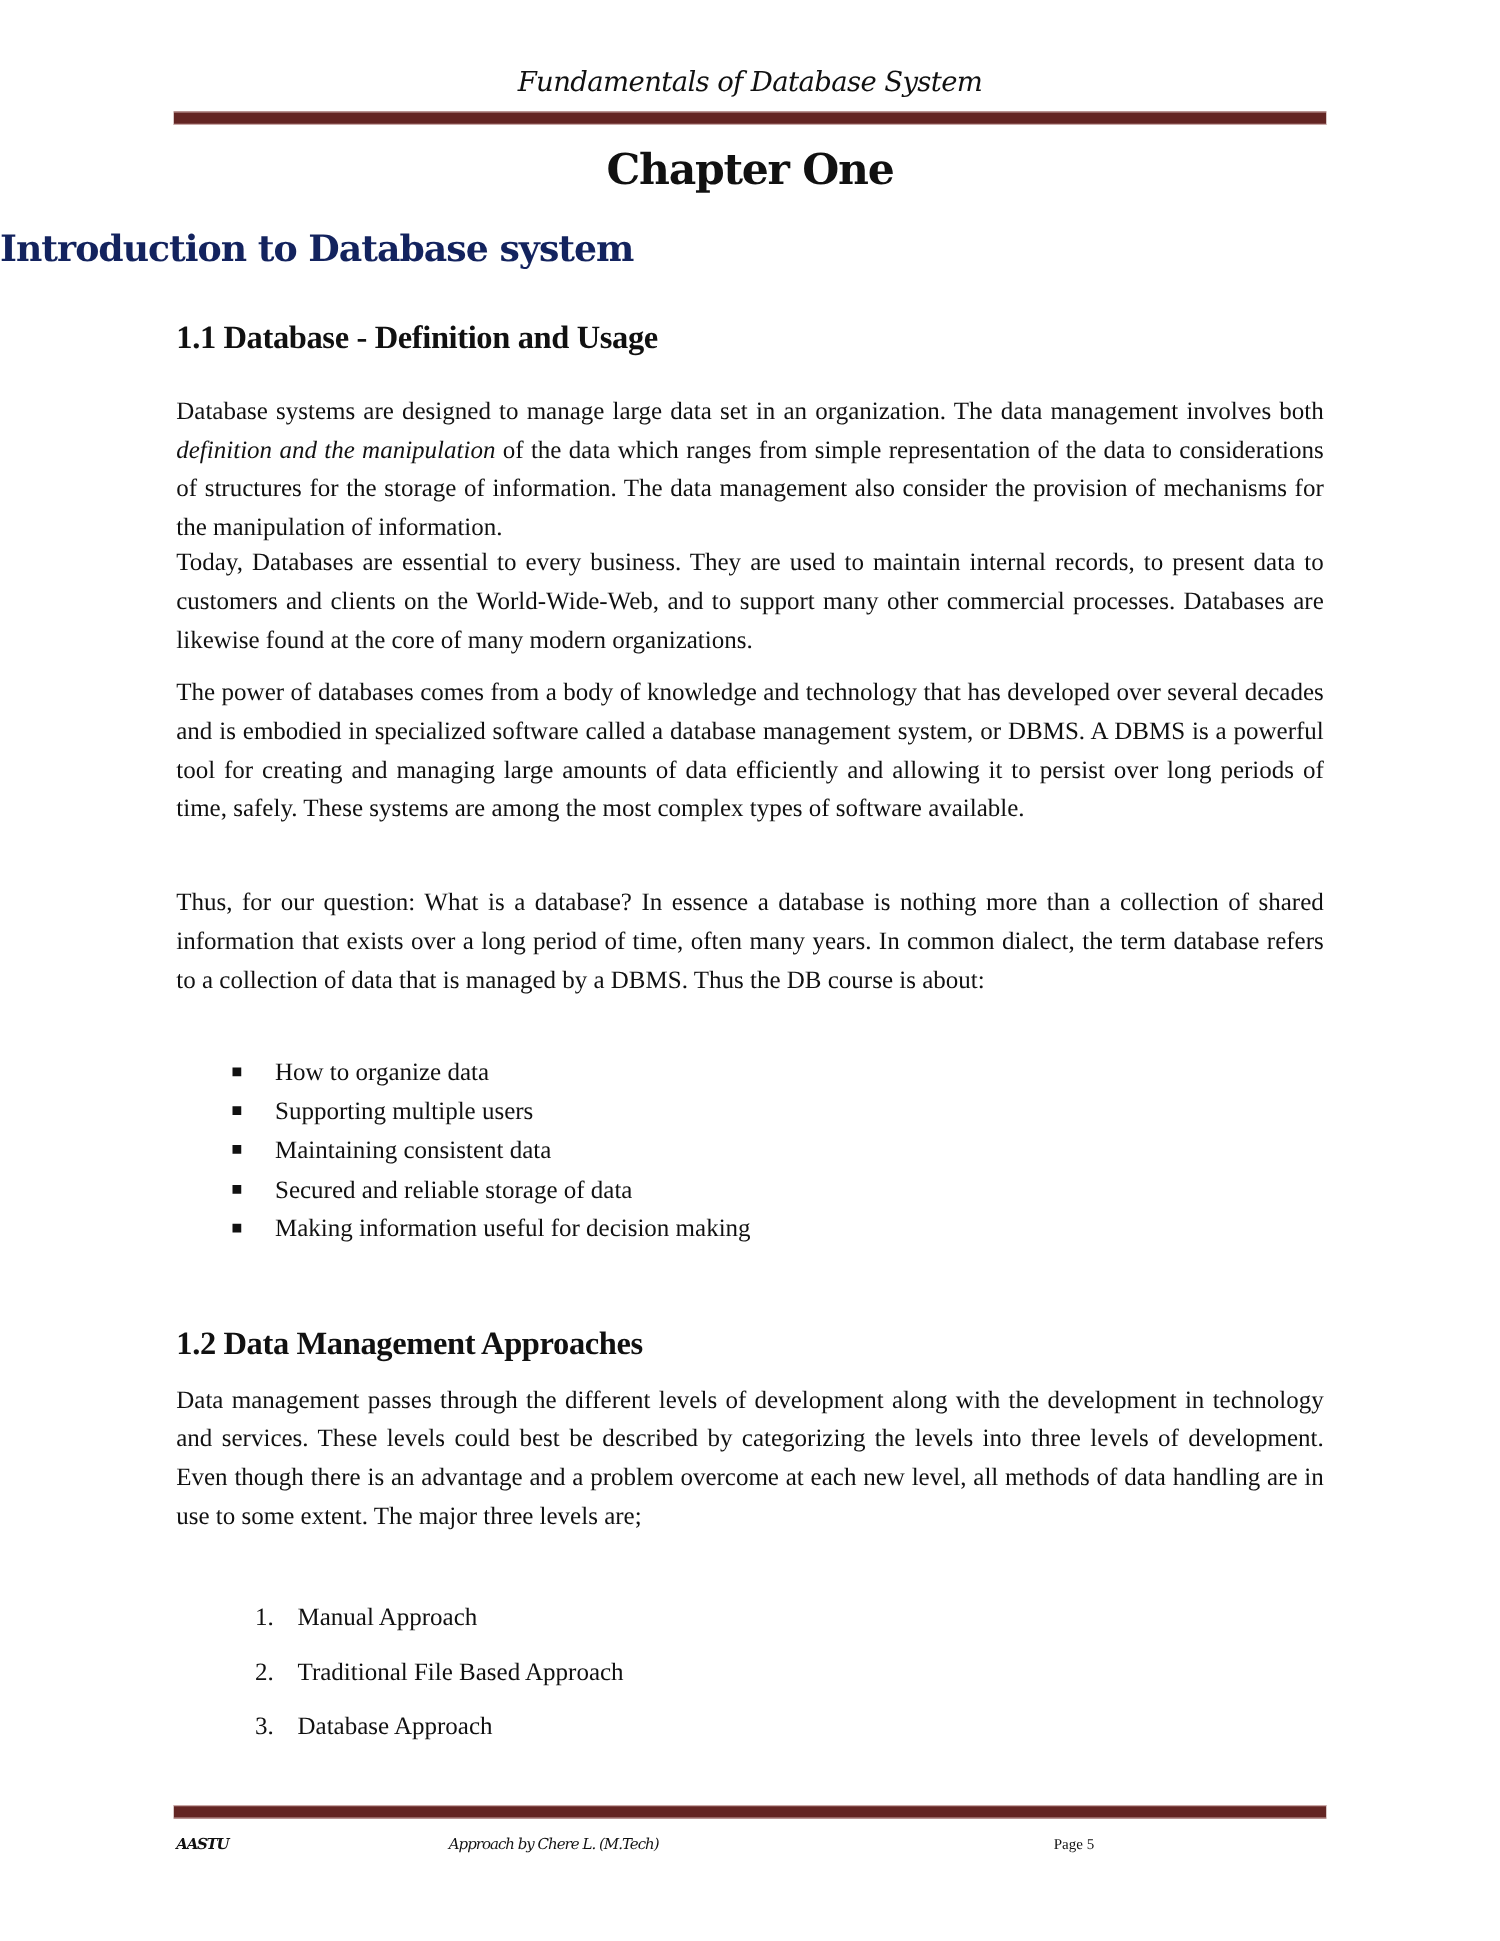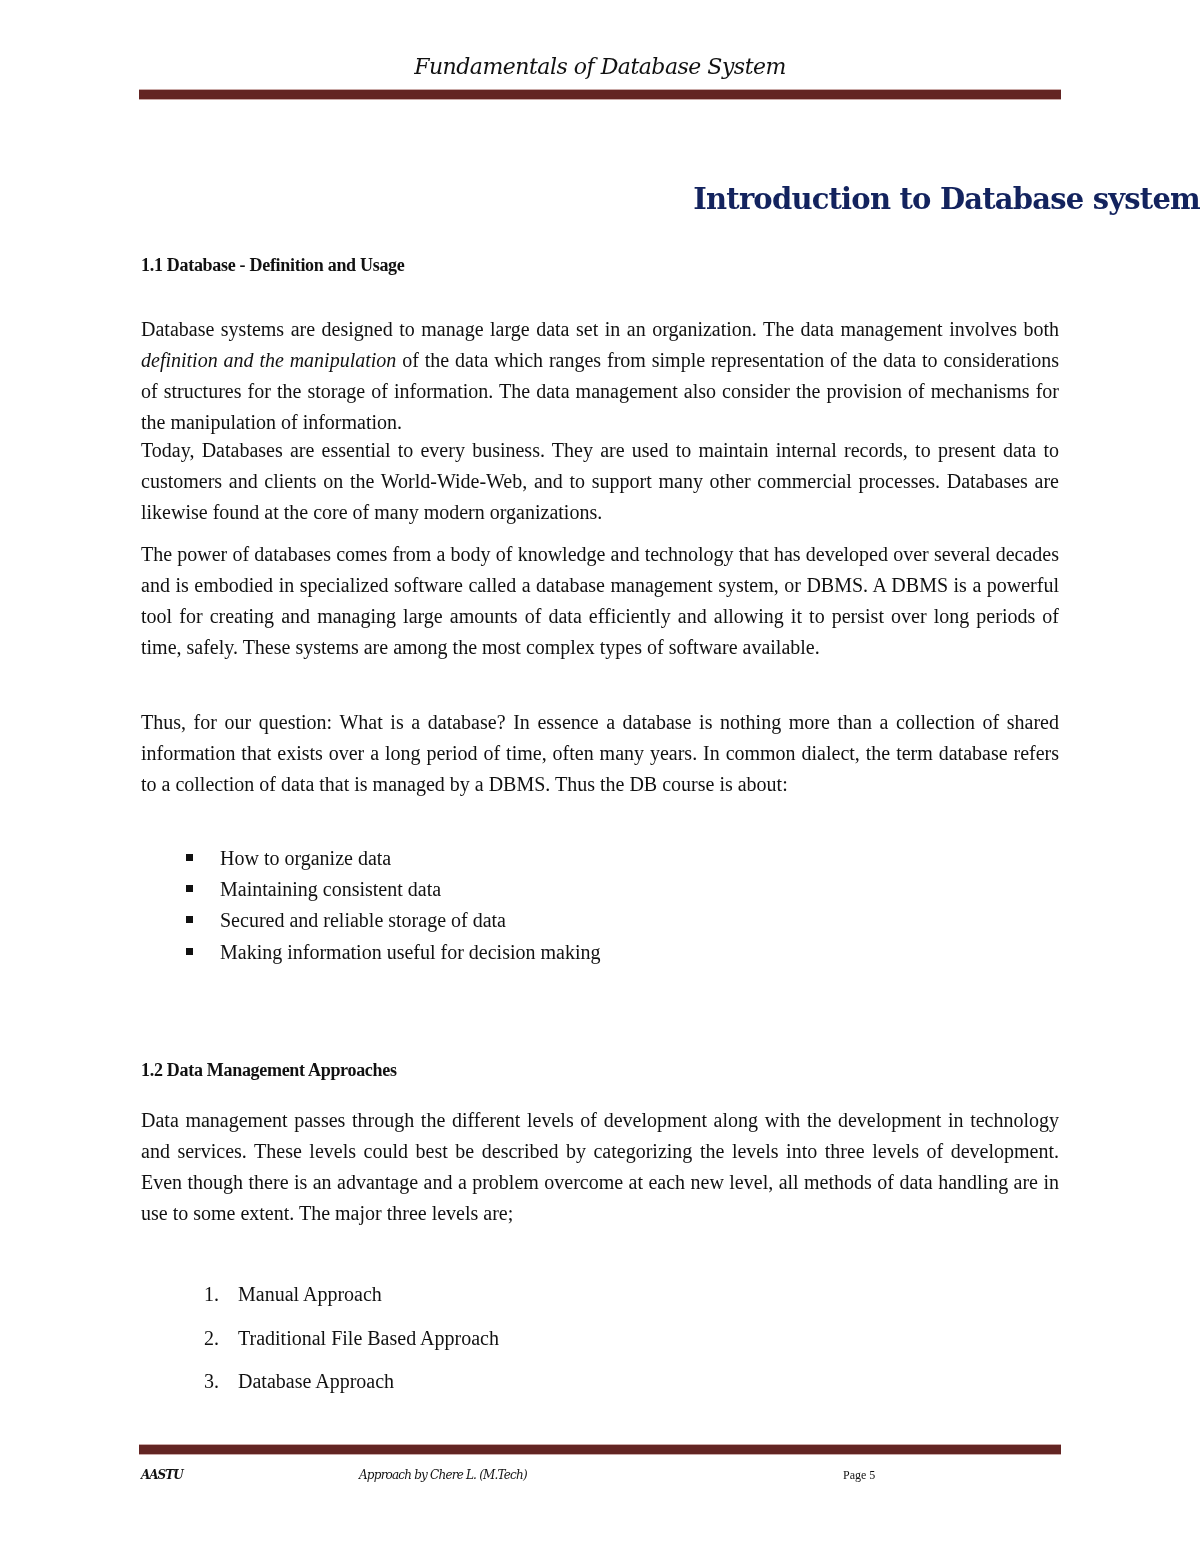--- a/index.html
+++ b/index.html
@@ -50,6 +50,7 @@
   <div class="running-header">Fundamentals of Database System</div>
   <div class="rule top"></div>
 
+  <div class="chapter-title">Chapter One</div>
   <div class="chapter-subtitle">Introduction to Database system</div>
 
   <div class="content">

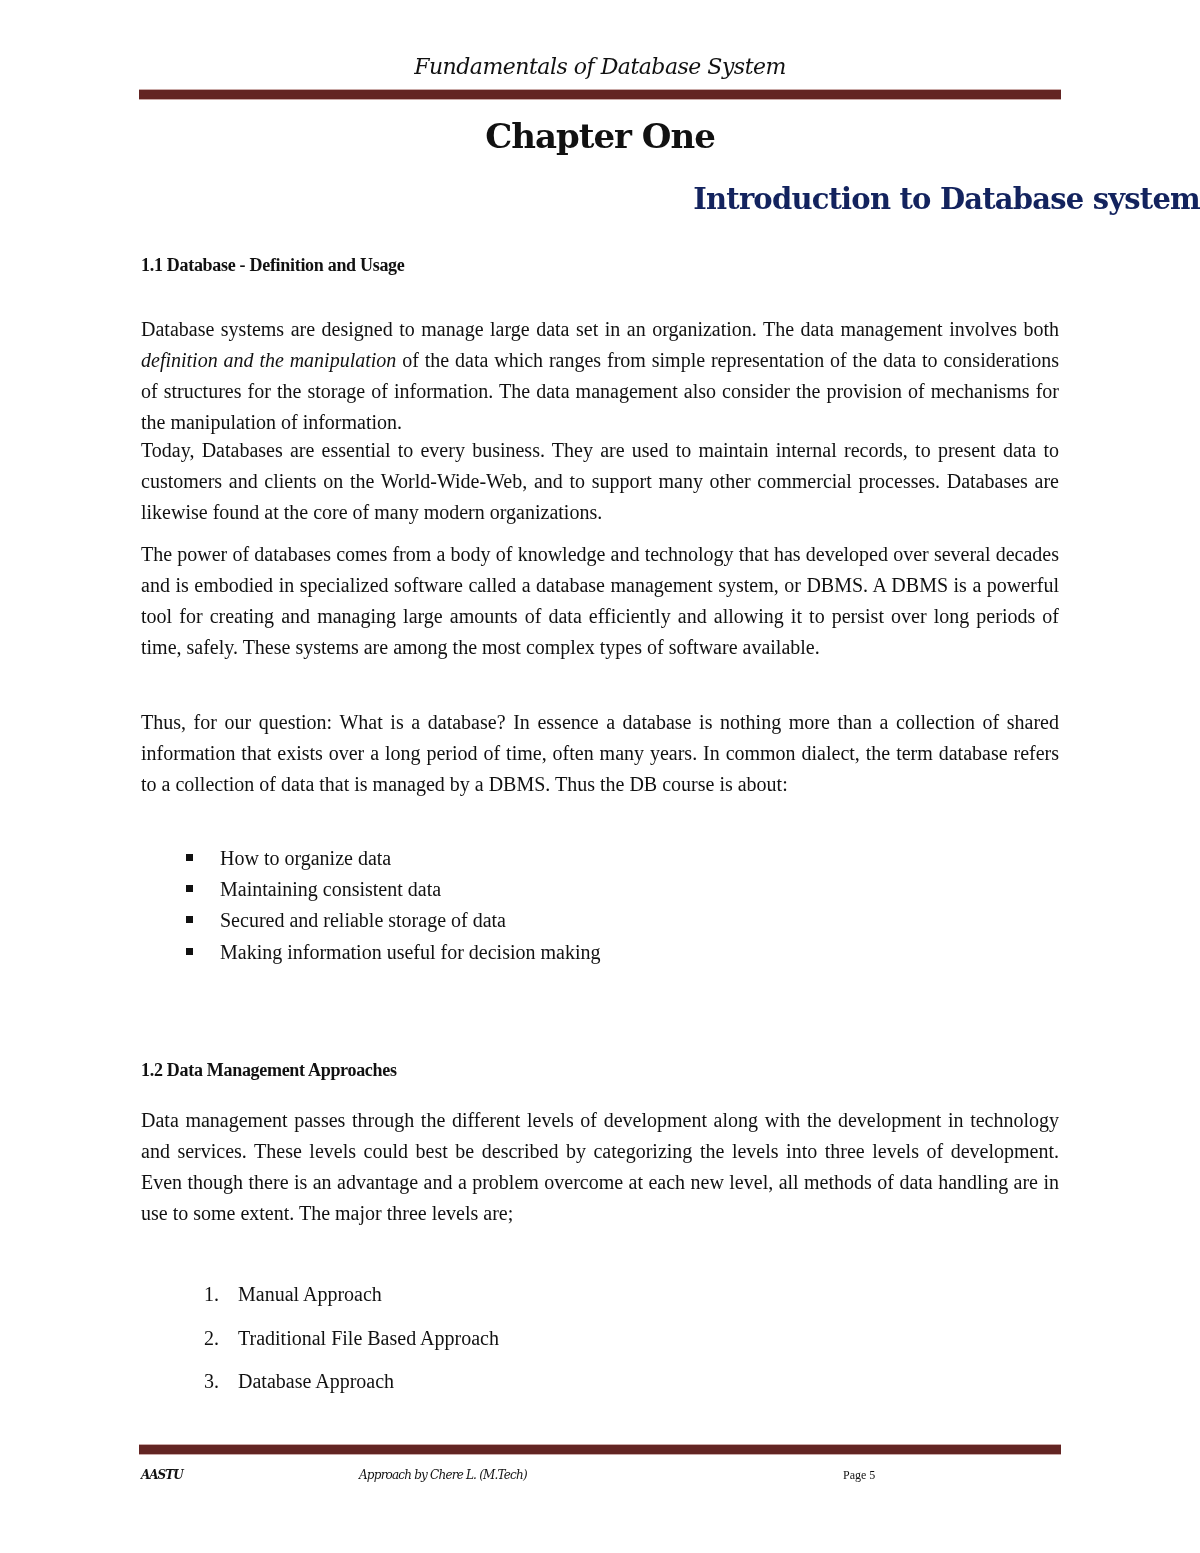--- a/index.html
+++ b/index.html
@@ -16,7 +16,7 @@
   .chapter-title { position:absolute; top:116px; left:0; width:1200px; text-align:center;
          font-family:"DejaVu Serif", serif; font-weight:bold; font-size:34px; color:#111;
          letter-spacing:-1px; }
-  .chapter-subtitle { position:absolute; top:182px; left:0; width:1200px; text-align:right;
+  .chapter-subtitle { position:absolute; top:182px; left:0; width:1200px; text-align:left;
          font-family:"DejaVu Serif", serif; font-weight:bold; font-size:29px; color:#13235e;
          letter-spacing:-0.8px; }
   .content { position:absolute; left:141px; top:250px; width:918px; }

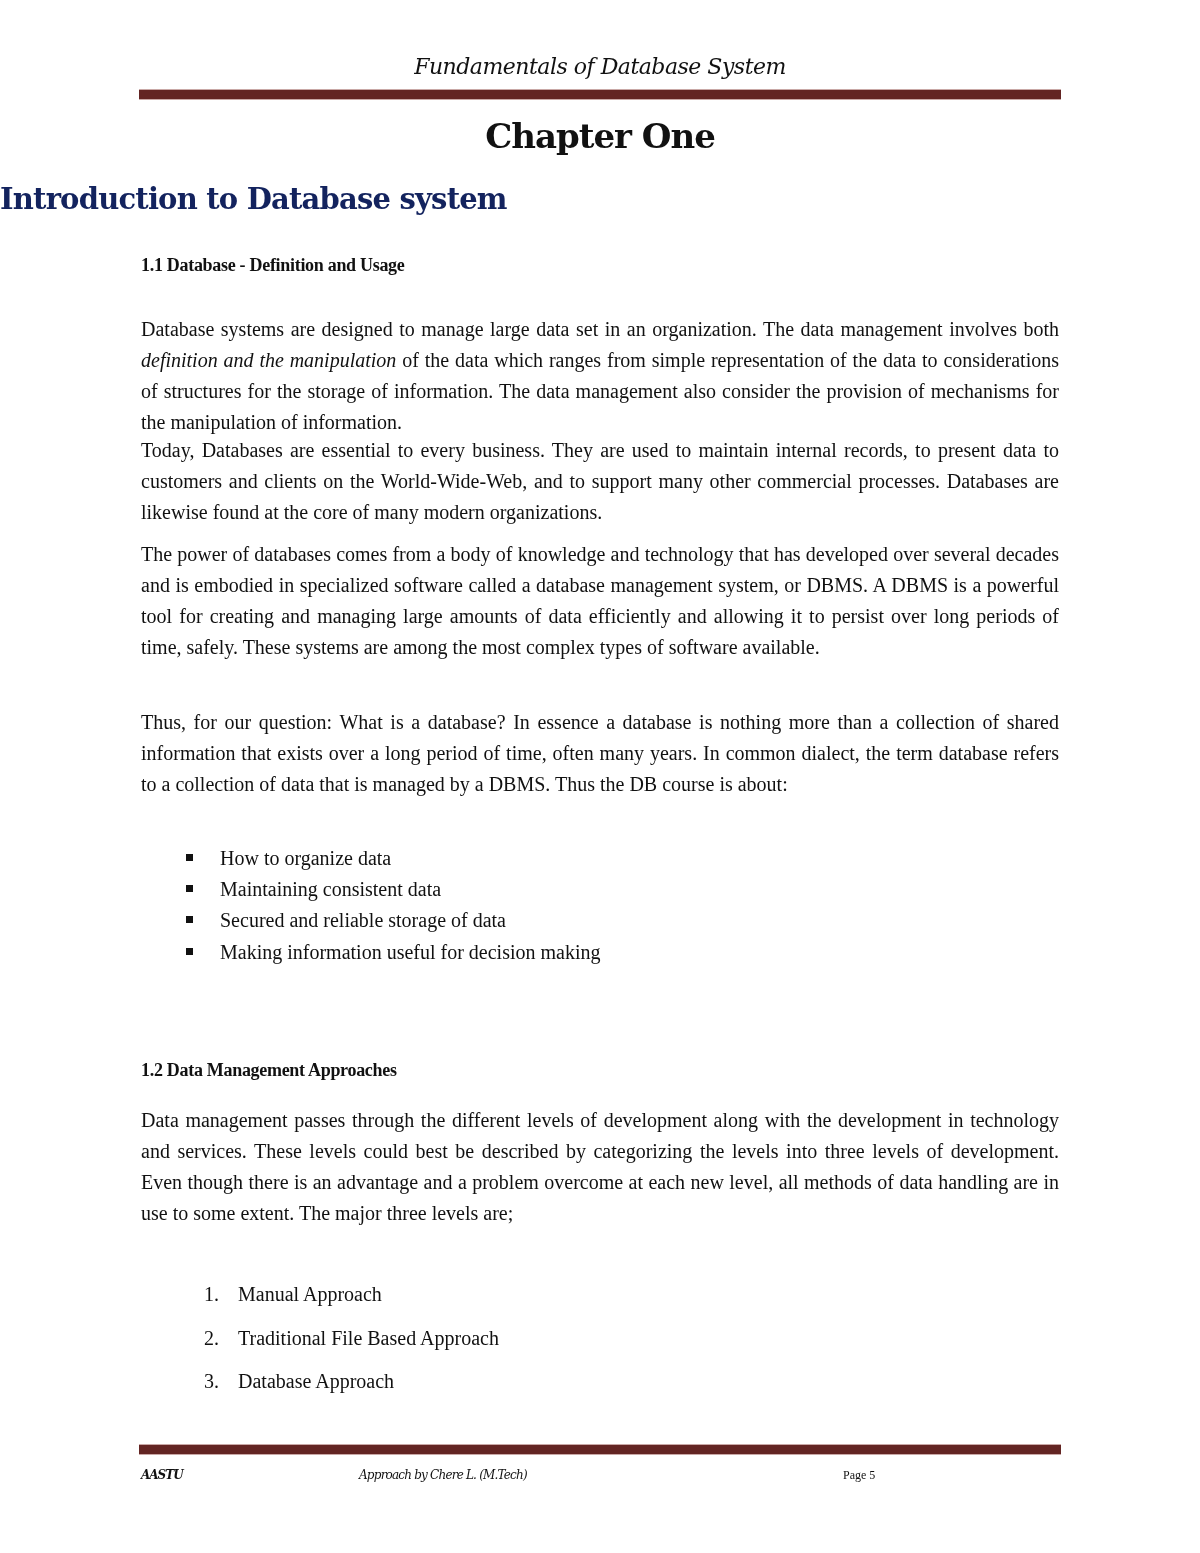--- a/index.html
+++ b/index.html
@@ -20,7 +20,7 @@
          font-family:"DejaVu Serif", serif; font-weight:bold; font-size:29px; color:#13235e;
          letter-spacing:-0.8px; }
   .content { position:absolute; left:141px; top:250px; width:918px; }
-  h2 { font-family:"Liberation Serif", serif; font-weight:bold; font-size:18px; margin:0;
+  h2 { font-family:"Liberation Serif", serif; font-weight:bold; font-size:26px; margin:0;
        letter-spacing:-0.3px; }
   p { margin:0; font-size:20px; line-height:31px; text-align:justify; }
   .sec1-title { position:absolute; top:5px; }

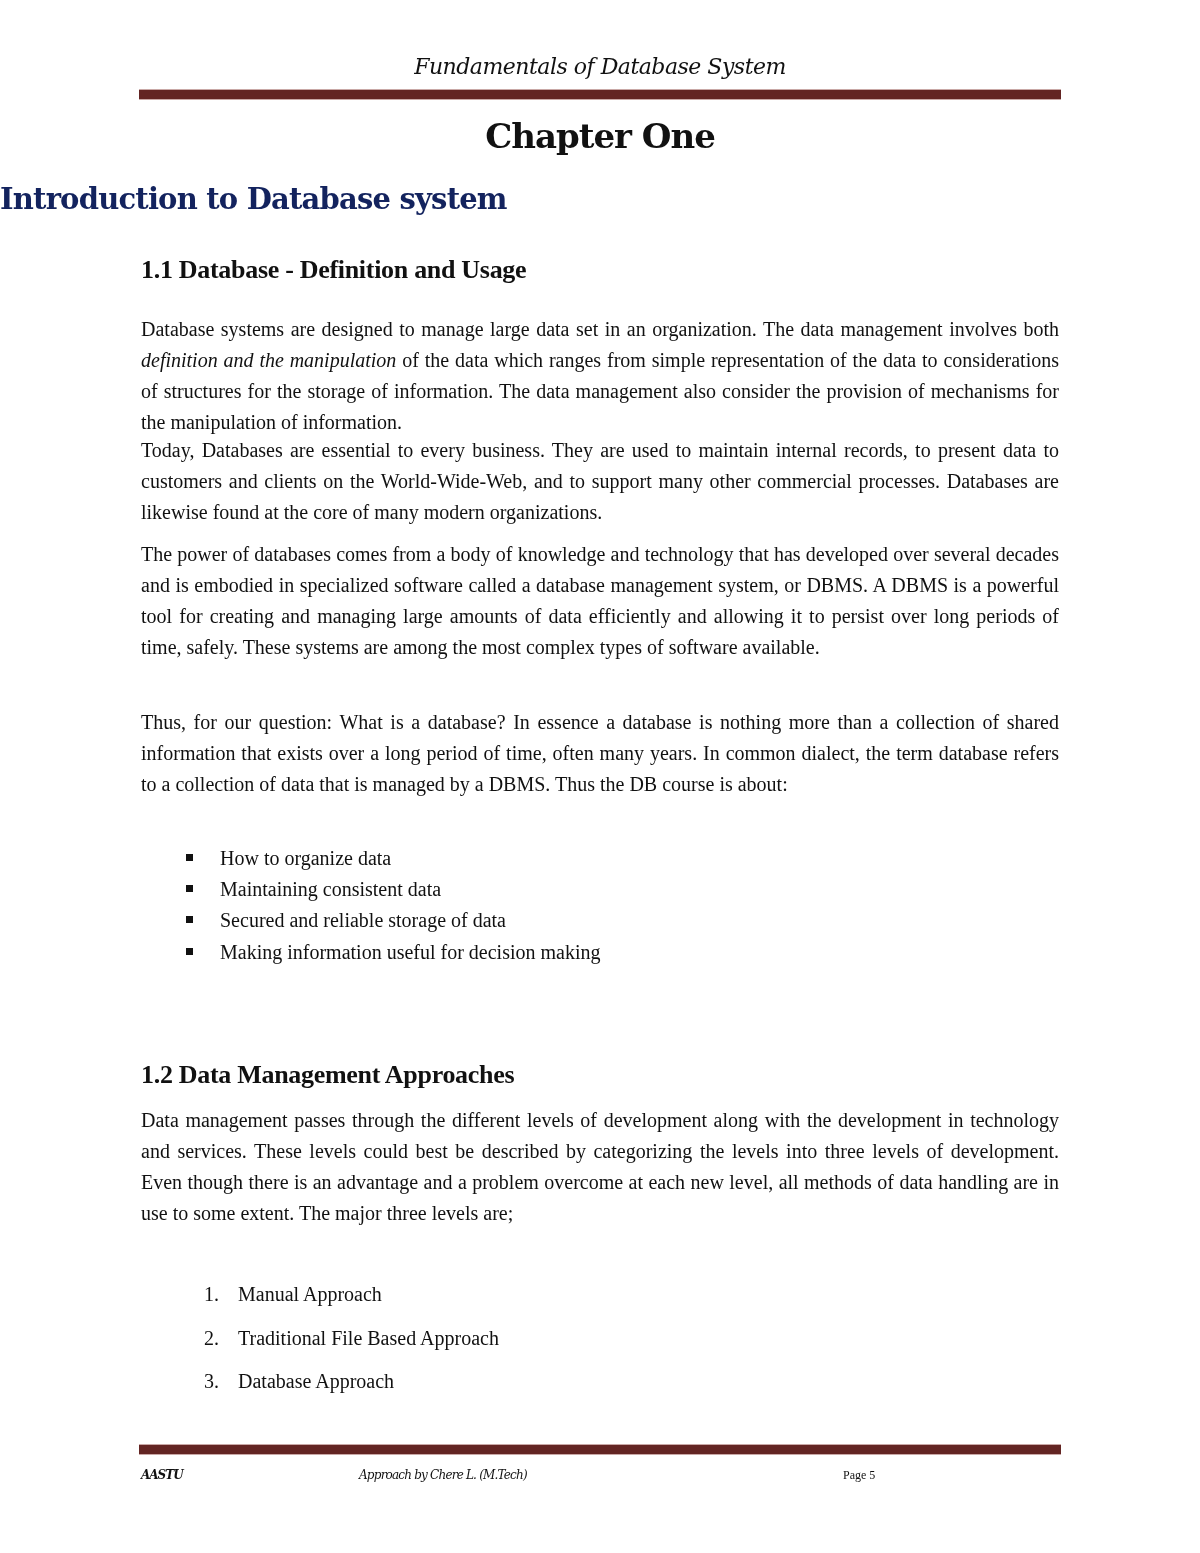--- a/index.html
+++ b/index.html
@@ -64,6 +64,7 @@
 
     <ul class="bullets">
       <li><span class="bullet"></span><span>How to organize data</span></li>
+      <li><span class="bullet"></span><span>Supporting multiple users</span></li>
       <li><span class="bullet"></span><span>Maintaining consistent data</span></li>
       <li><span class="bullet"></span><span>Secured and reliable storage of data</span></li>
       <li><span class="bullet"></span><span>Making information useful for decision making</span></li>

